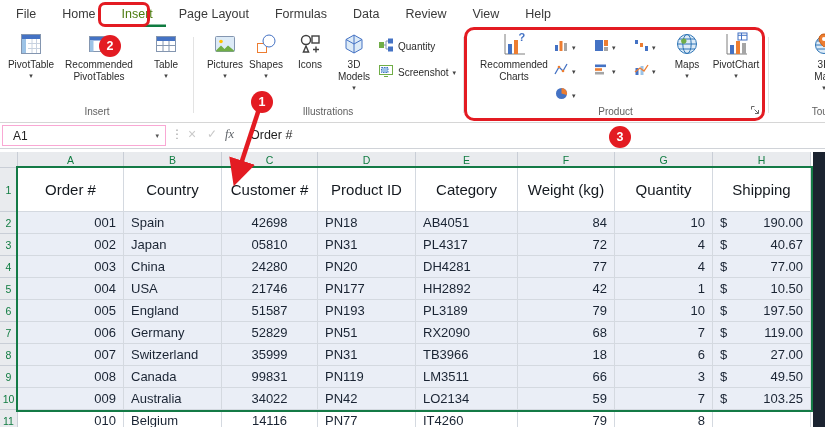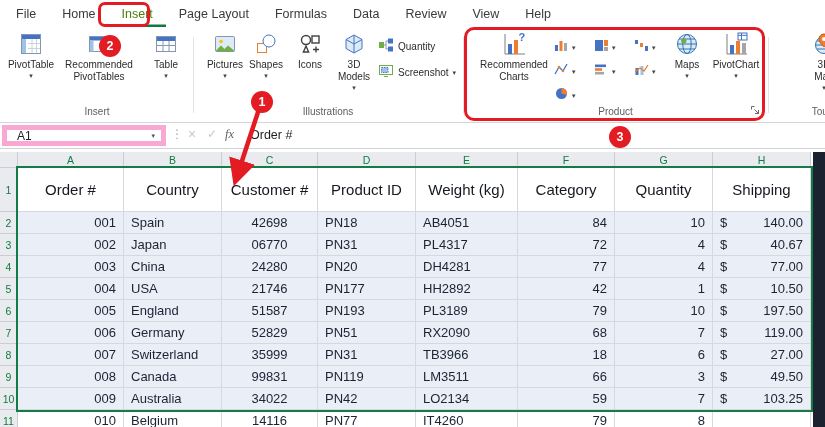--- a/index.html
+++ b/index.html
@@ -50,7 +50,7 @@
 
   
   .fbar{position:absolute;top:123px;left:0;width:100%;height:26px;background:#fff;border-bottom:1px solid #d0d3d8;}
-  .namebox{position:absolute;left:2px;top:2px;width:164px;height:21px;border:5px solid #f9a8d4;display:flex;align-items:center;padding:0 6px 0 10px;font-size:12px;color:#222;background:#fff;}
+  .namebox{position:absolute;left:2px;top:2px;width:164px;height:21px;border:1px solid #f9a8d4;display:flex;align-items:center;padding:0 6px 0 10px;font-size:12px;color:#222;background:#fff;}
   .namebox .nchev{margin-left:auto;font-size:7px;color:#555;}
   .fdots{position:absolute;left:171px;top:4px;font-size:12px;color:#a6a6a6;}
   .fcancel{position:absolute;left:188px;top:3px;font-size:14px;color:#c9c9c9;}

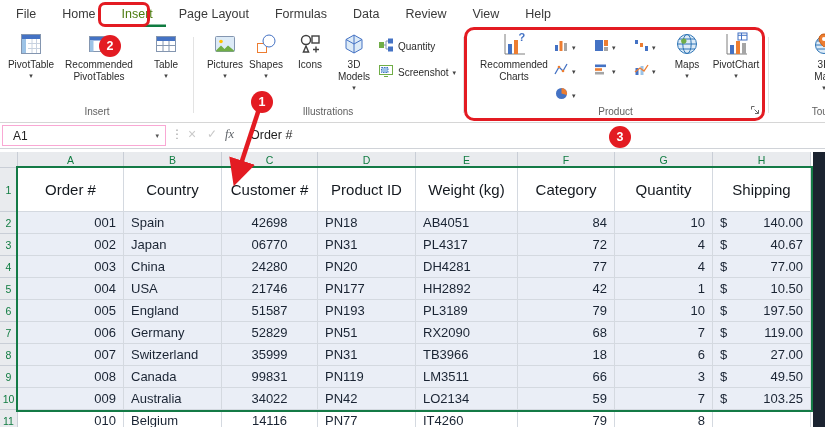--- a/index.html
+++ b/index.html
@@ -358,8 +358,8 @@
       <div class="cell th">Country</div>
       <div class="cell th">Customer #</div>
       <div class="cell th">Product ID</div>
+      <div class="cell th">Category</div>
       <div class="cell th">Weight (kg)</div>
-      <div class="cell th">Category</div>
       <div class="cell th">Quantity</div>
       <div class="cell th">Shipping</div>
       <div class="hcell rowhead">2</div>

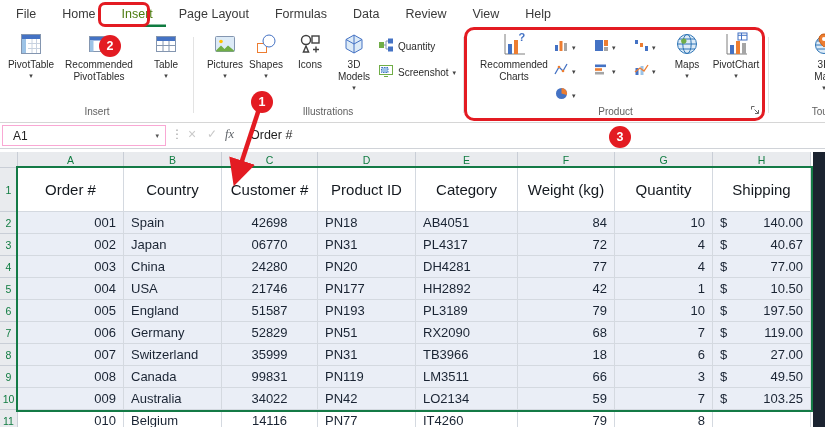--- a/index.html
+++ b/index.html
@@ -372,7 +372,7 @@
       <div class="cell right sel">10</div>
       <div class="cell ship sel">
         <div class="cur">$</div>
-        <div class="amt">140.00</div>
+        <div class="amt">190.00</div>
       </div>
       <div class="hcell rowhead">3</div>
       <div class="cell right sel">002</div>

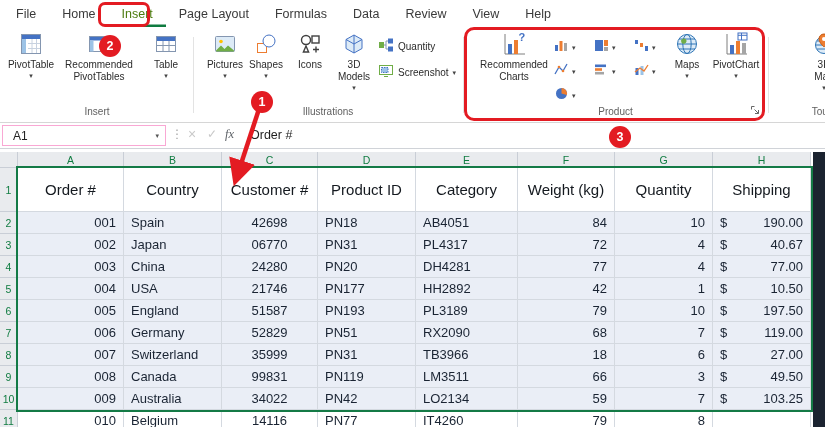--- a/index.html
+++ b/index.html
@@ -377,7 +377,7 @@
       <div class="hcell rowhead">3</div>
       <div class="cell right sel">002</div>
       <div class="cell left sel">Japan</div>
-      <div class="cell center sel">06770</div>
+      <div class="cell center sel">05810</div>
       <div class="cell left sel">PN31</div>
       <div class="cell left sel">PL4317</div>
       <div class="cell right sel">72</div>

